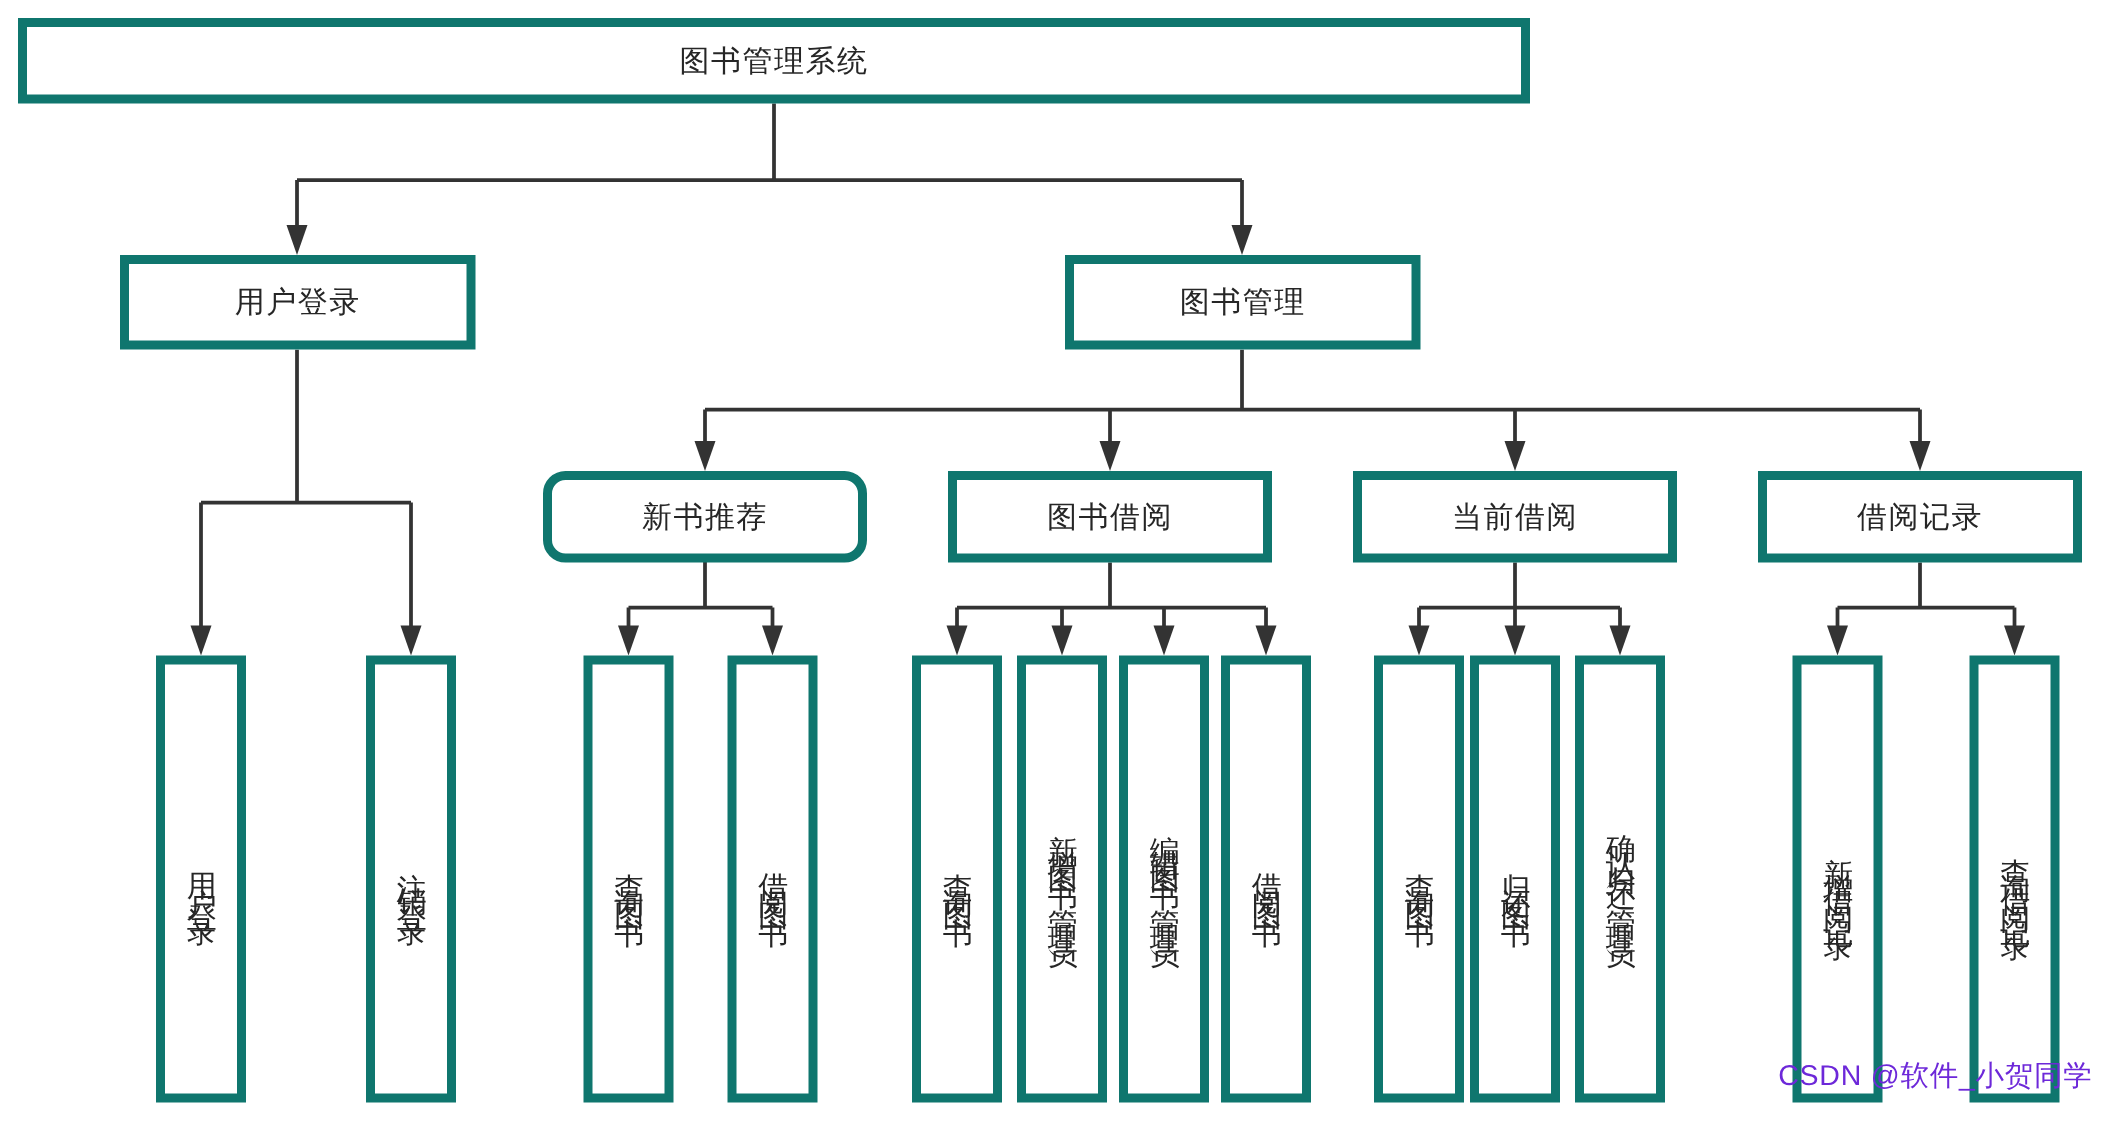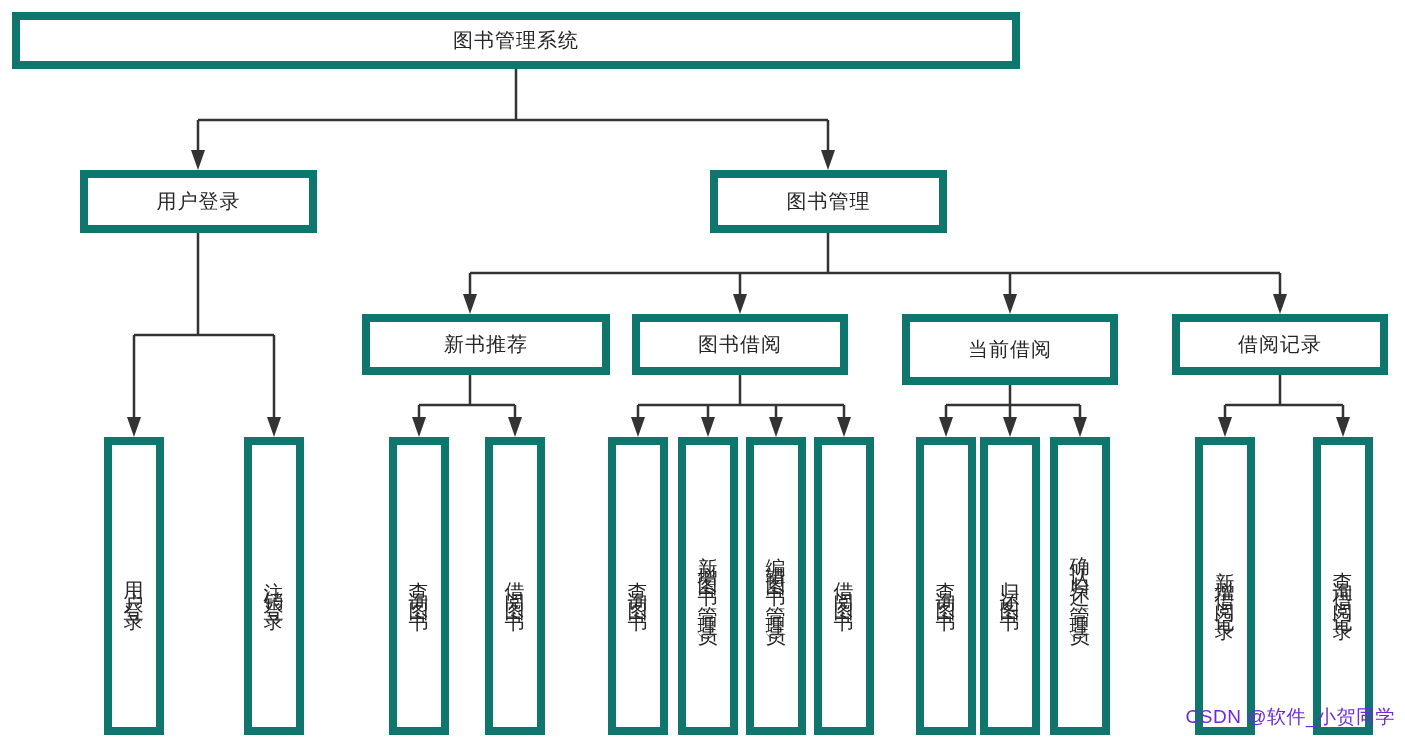--- a/index.html
+++ b/index.html
@@ -24,7 +24,7 @@
   .node {
     position: absolute;
     box-sizing: border-box;
-    border: 8px solid #0f766e;
+    border: 6px solid #0f766e;
     background: #ffffff;
     display: flex;
     align-items: center;

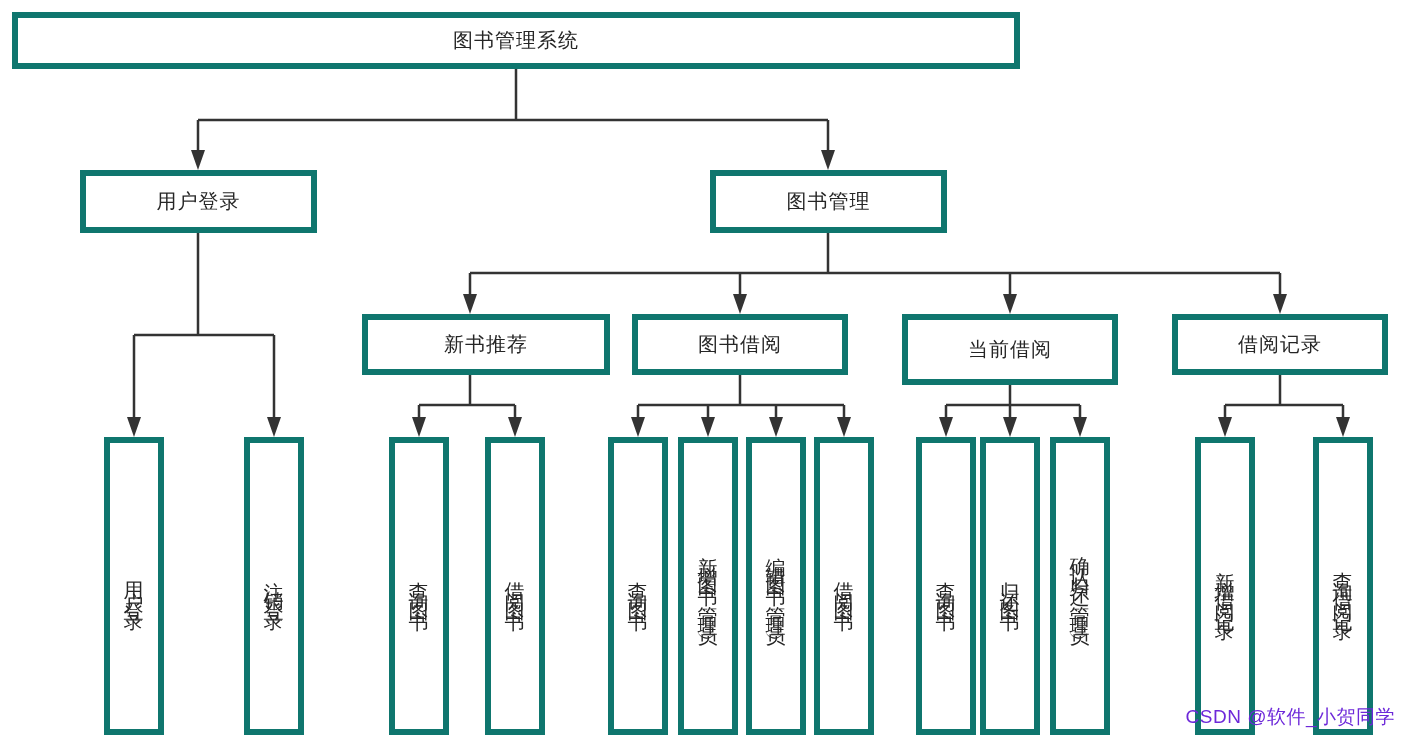--- a/index.html
+++ b/index.html
@@ -109,7 +109,7 @@
     <span>图书管理</span>
   </div>
 
-  <div class="node h" style="left:362px; top:314px; width:248px; height:61px;">
+  <div class="node h" style="left:362px; top:314px; width:216px; height:61px;border-radius:15px;">
     <span>新书推荐</span>
   </div>
   <div class="node h" style="left:632px; top:314px; width:216px; height:61px;justify-content:center;">

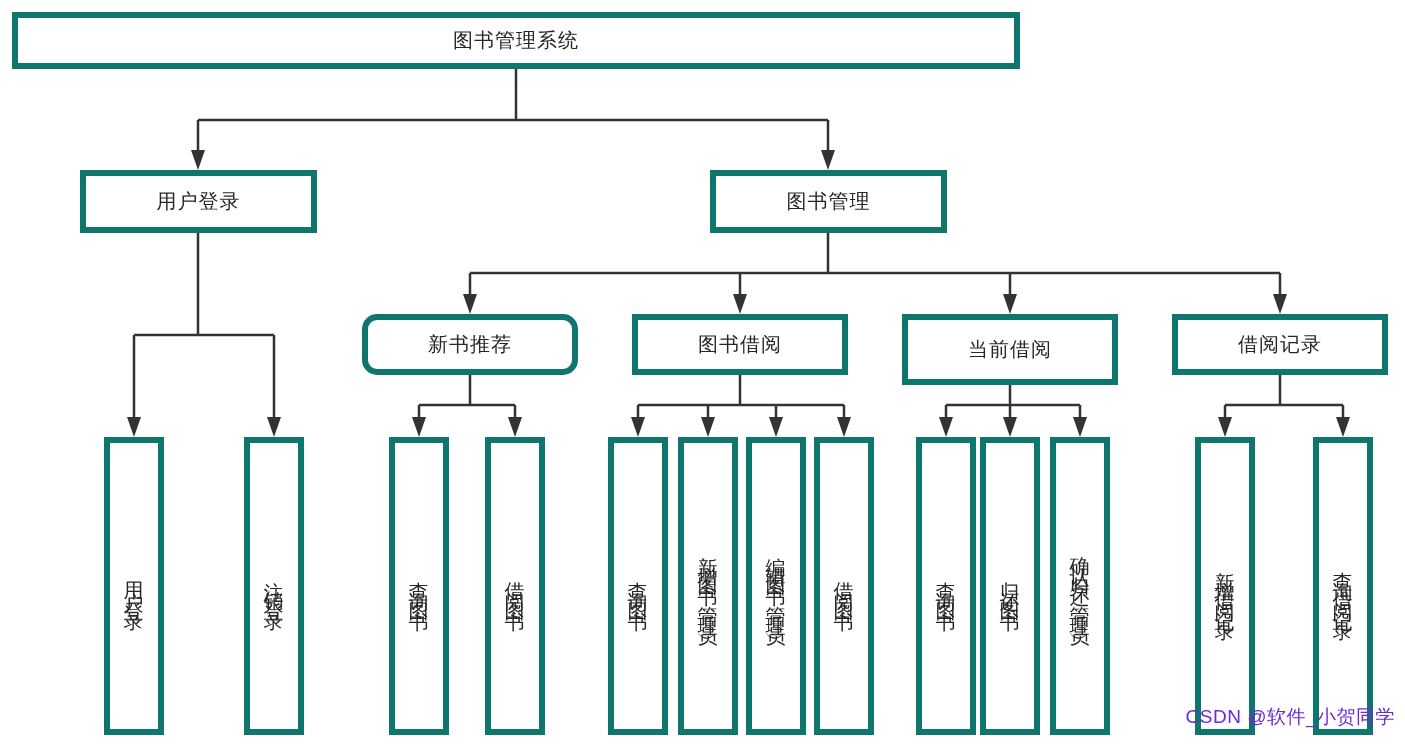--- a/index.html
+++ b/index.html
@@ -115,7 +115,7 @@
   <div class="node h" style="left:632px; top:314px; width:216px; height:61px;justify-content:center;">
     <span>图书借阅</span>
   </div>
-  <div class="node h" style="left:902px; top:314px; width:216px; height:71px;">
+  <div class="node h" style="left:902px; top:314px; width:216px; height:61px;">
     <span>当前借阅</span>
   </div>
   <div class="node h" style="left:1172px; top:314px; width:216px; height:61px;font-family:Liberation Serif, serif;">

